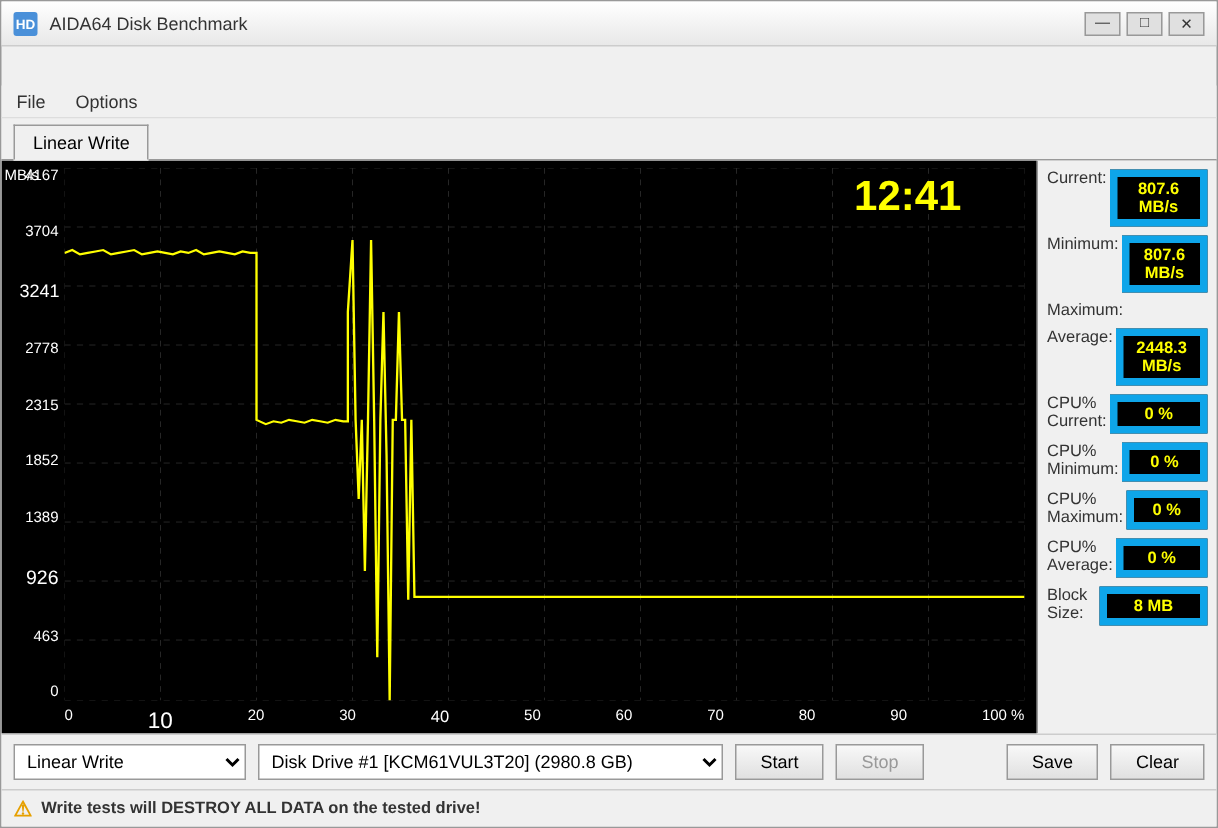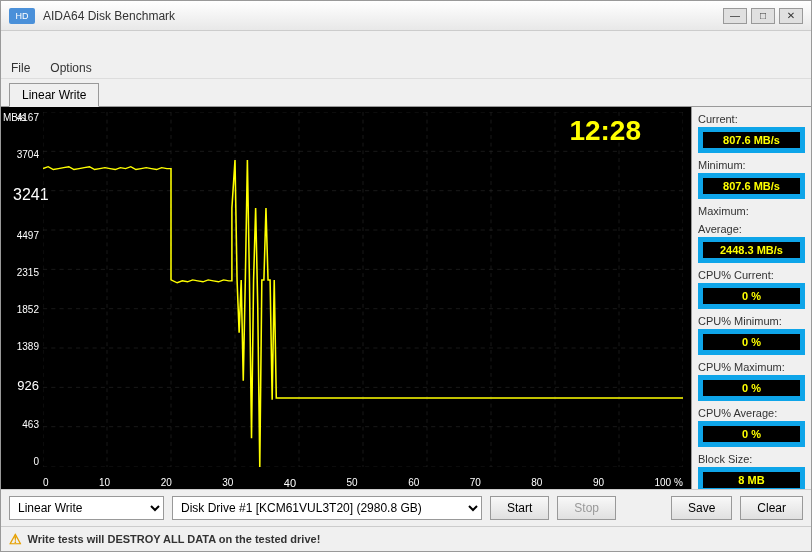--- a/index.html
+++ b/index.html
@@ -9,7 +9,7 @@
     
     .title-bar { background: linear-gradient(to bottom, #fff, #e8e8e8); border-bottom: 1px solid #ccc; padding: 6px 8px; display: flex; align-items: center; justify-content: space-between; height: 30px; }
     .title-bar-left { display: flex; align-items: center; gap: 8px; }
-    .title-icon { width: 26px; height: 16px; background: #4a90d9; border-radius: 2px; display: flex; align-items: center; justify-content: center; font-size: 9px; color: white; font-weight: normal; }
+    .title-icon { width: 16px; height: 16px; background: #4a90d9; border-radius: 2px; display: flex; align-items: center; justify-content: center; font-size: 9px; color: white; font-weight: bold; }
     .title-text { font-size: 12px; color: #333; }
     .title-controls { display: flex; gap: 4px; }
     .title-btn { width: 24px; height: 16px; background: #e0e0e0; border: 1px solid #999; display: flex; align-items: center; justify-content: center; cursor: pointer; font-size: 10px; color: #333; }

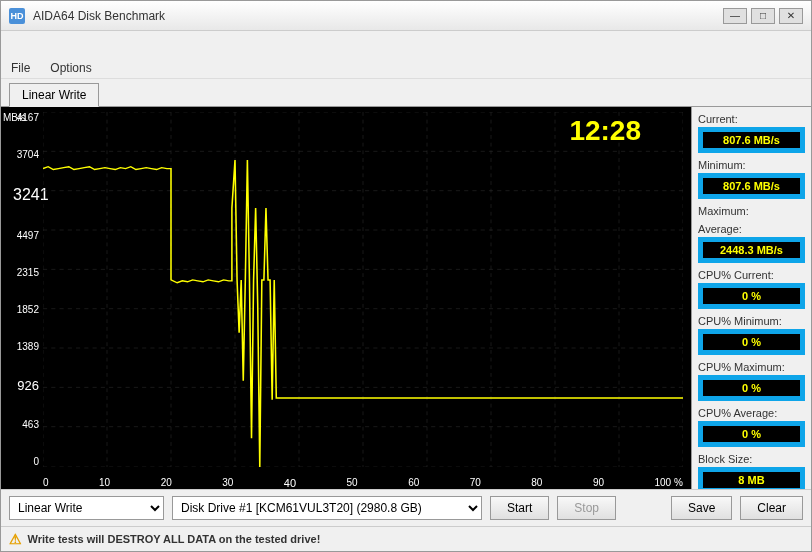--- a/index.html
+++ b/index.html
@@ -80,7 +80,7 @@
     <div class="chart-area">
       <div class="chart-container">
 
-        <div class="time-display">12:28</div>
+        <div class="time-display">12:41</div>
 
         <div style="position:absolute;left:0;top:5px;bottom:22px;width:42px;display:flex;flex-direction:column;justify-content:space-between;">
           <span style="color:#fff;font-size:10px;text-align:right;padding-right:4px;">4167</span>

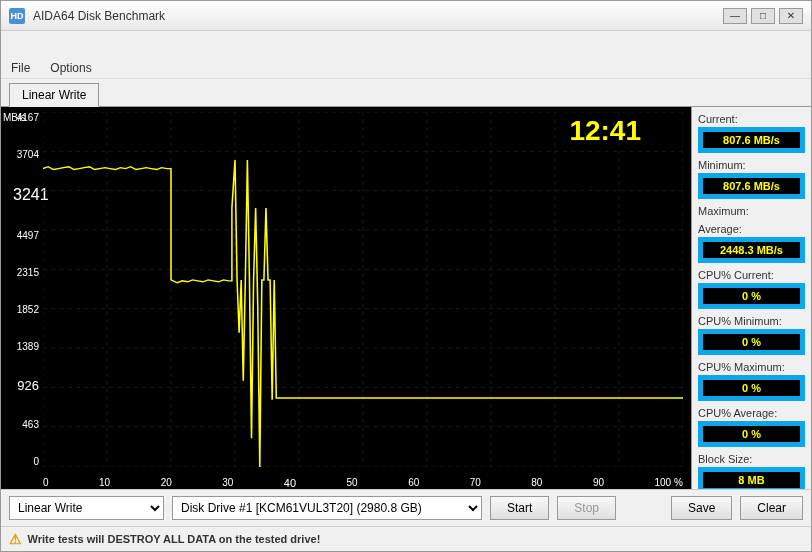--- a/index.html
+++ b/index.html
@@ -31,7 +31,7 @@
     
     .right-panel { width: 120px; background: #f0f0f0; border-left: 1px solid #999; padding: 6px; display: flex; flex-direction: column; gap: 6px; overflow-y: auto; }
     
-    .stat-group { display: flex; flex-direction: column; gap: 2px; }
+    .stat-group { display: flex; flex-direction: row; gap: 2px; }
     .stat-label { font-size: 11px; color: #333; }
     .stat-value { background: #000000; color: #ffff00; font-size: 11px; font-weight: bold; padding: 2px 4px; border: 5px solid #0ea5e9; width: 100%; text-align: center; }
     

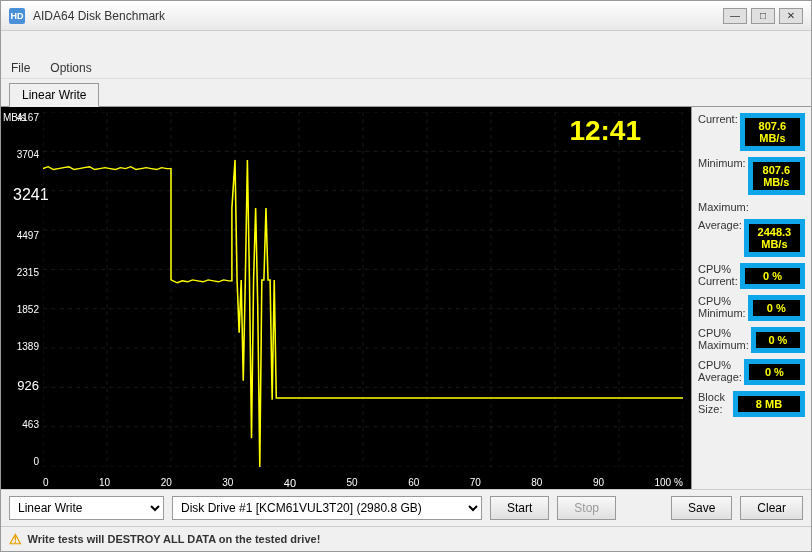--- a/index.html
+++ b/index.html
@@ -85,7 +85,7 @@
         <div style="position:absolute;left:0;top:5px;bottom:22px;width:42px;display:flex;flex-direction:column;justify-content:space-between;">
           <span style="color:#fff;font-size:10px;text-align:right;padding-right:4px;">4167</span>
           <span style="color:#fff;font-size:10px;text-align:right;padding-right:4px;">3704</span>
-          <span style="color:#fff;font-size:16px;text-align:right;padding-right:4px;padding-left:12px;">3241</span>
+          <span style="color:#fff;font-size:12px;text-align:right;padding-right:4px;padding-left:12px;">3241</span>
           <span style="color:#fff;font-size:10px;text-align:right;padding-right:4px;">4497</span>
           <span style="color:#fff;font-size:10px;text-align:right;padding-right:4px;">2315</span>
           <span style="color:#fff;font-size:10px;text-align:right;padding-right:4px;">1852</span>

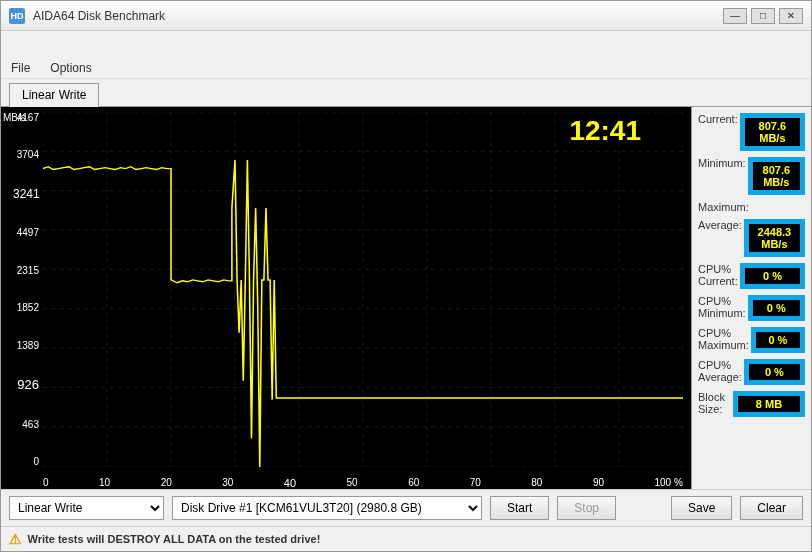--- a/index.html
+++ b/index.html
@@ -86,7 +86,7 @@
           <span style="color:#fff;font-size:10px;text-align:right;padding-right:4px;">4167</span>
           <span style="color:#fff;font-size:10px;text-align:right;padding-right:4px;">3704</span>
           <span style="color:#fff;font-size:12px;text-align:right;padding-right:4px;padding-left:12px;">3241</span>
-          <span style="color:#fff;font-size:10px;text-align:right;padding-right:4px;">4497</span>
+          <span style="color:#fff;font-size:10px;text-align:right;padding-right:4px;">2778</span>
           <span style="color:#fff;font-size:10px;text-align:right;padding-right:4px;">2315</span>
           <span style="color:#fff;font-size:10px;text-align:right;padding-right:4px;">1852</span>
           <span style="color:#fff;font-size:10px;text-align:right;padding-right:4px;">1389</span>

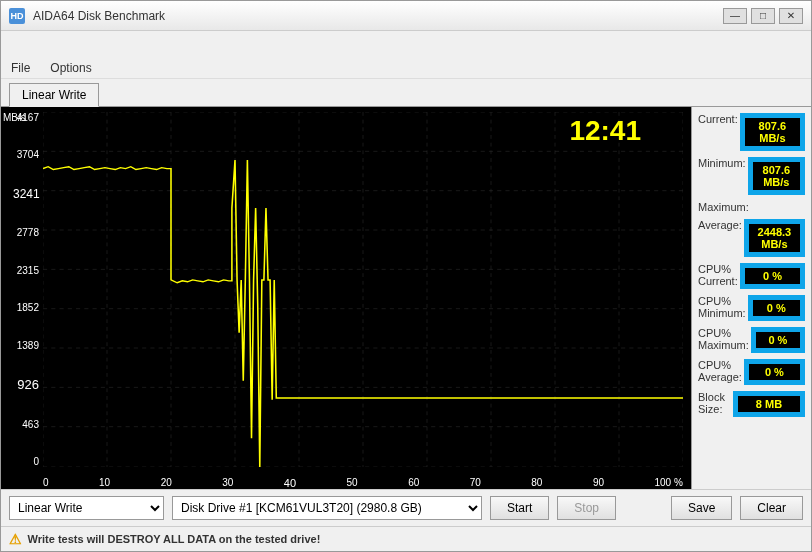--- a/index.html
+++ b/index.html
@@ -200,7 +200,7 @@
 
         <div style="position:absolute;bottom:0;left:42px;right:8px;display:flex;justify-content:space-between;">
           <span style="color:#fff;font-size:10px;">0</span>
-          <span style="color:#fff;font-size:10px;">10</span>
+          <span style="color:#fff;font-size:15px;">10</span>
           <span style="color:#fff;font-size:10px;">20</span>
           <span style="color:#fff;font-size:10px;">30</span>
           <span style="color:#fff;font-size:11px;">40</span>

